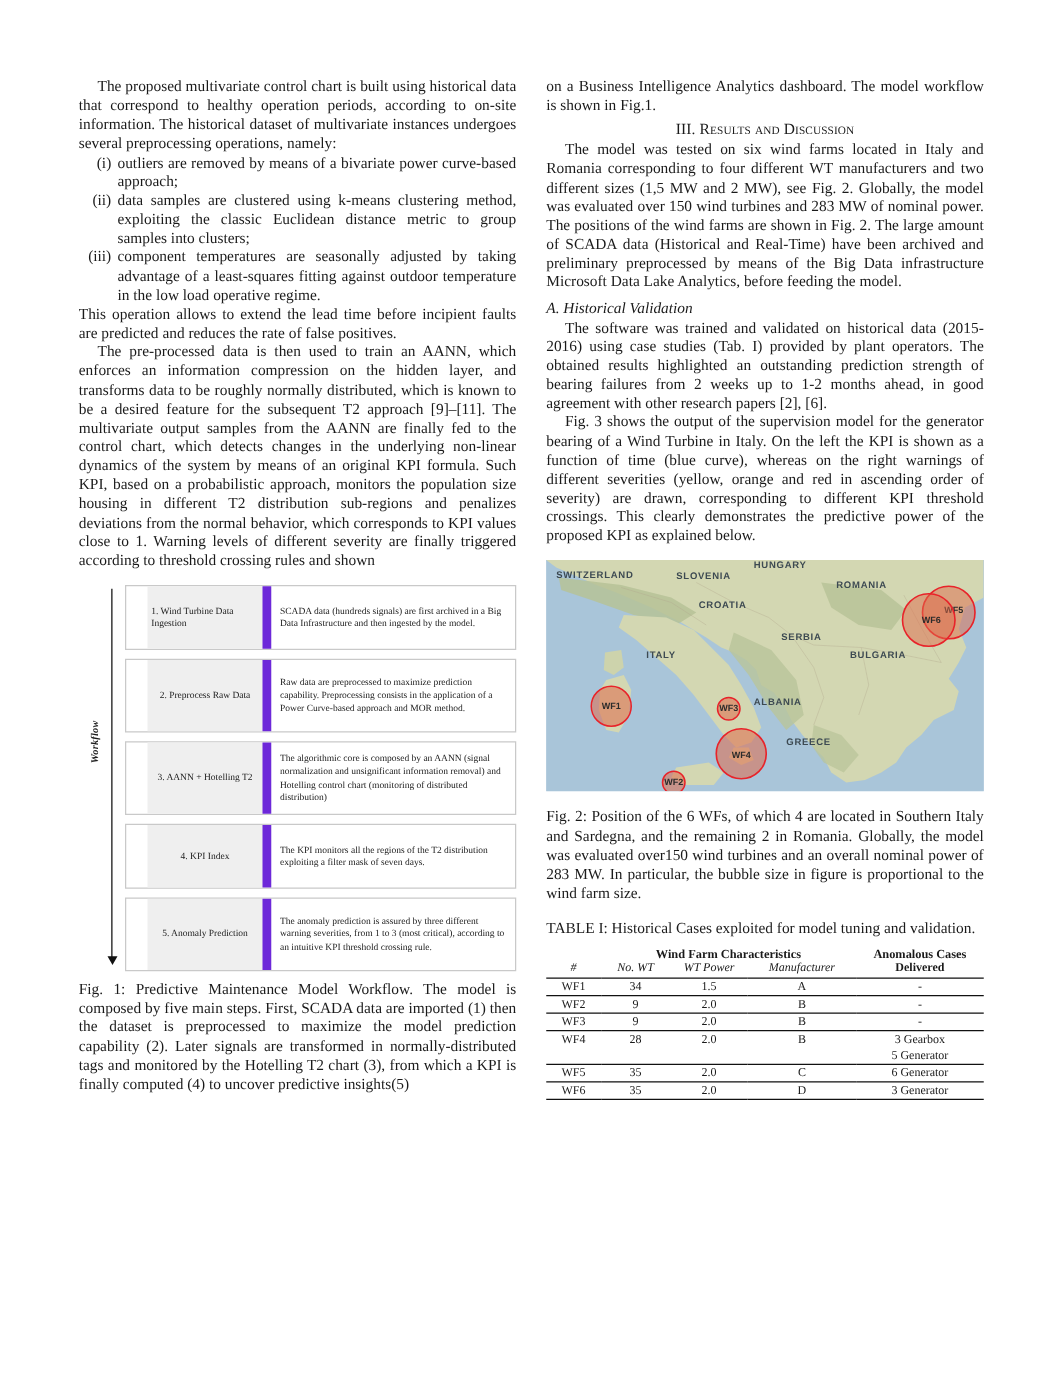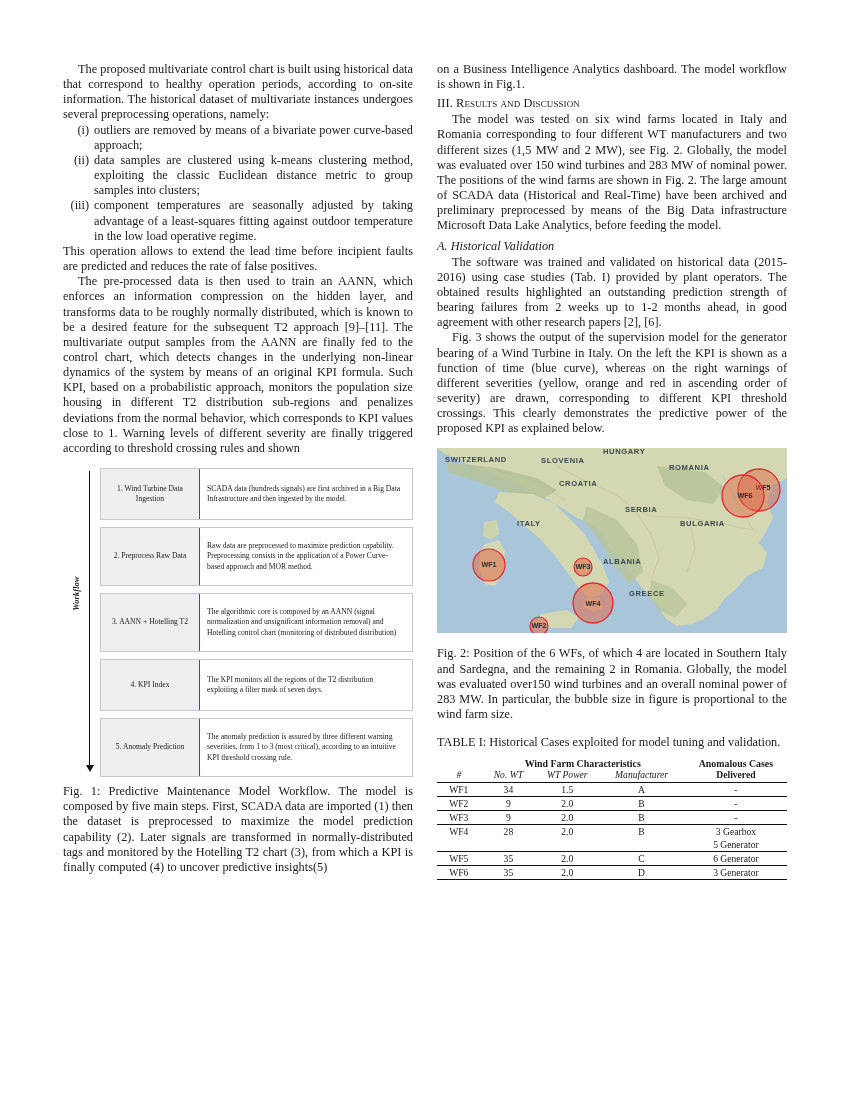--- a/index.html
+++ b/index.html
@@ -57,7 +57,7 @@
 
   h2.section{
     font-size:12.4px;
-    text-align:left;
+    text-align:center;
     font-weight:normal;
     margin:4px 0 1px 0;
     letter-spacing:0.1px;

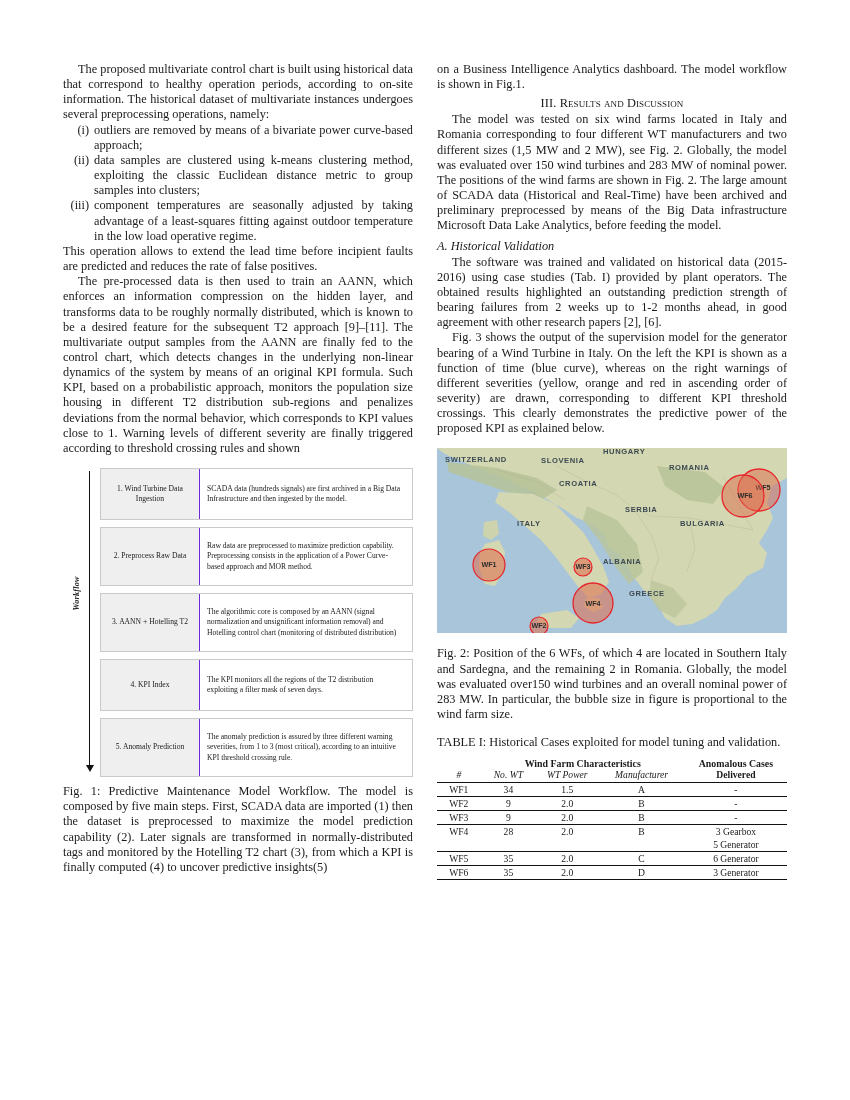--- a/index.html
+++ b/index.html
@@ -123,15 +123,15 @@
     width:99px;
     flex:0 0 99px;
     background:#efefef;
-    border-right:1px solid #6d28d9;
+    border-right:7px solid #6d28d9;
     font-size:7.6px;
     line-height:10.4px;
-    text-align:center;
     display:flex;
     align-items:center;
     justify-content:center;
     padding:4px 3px;
     box-sizing:border-box;
+    margin-left:17px;
   }
   .wf-row .c2{
     flex:1 1 auto;

